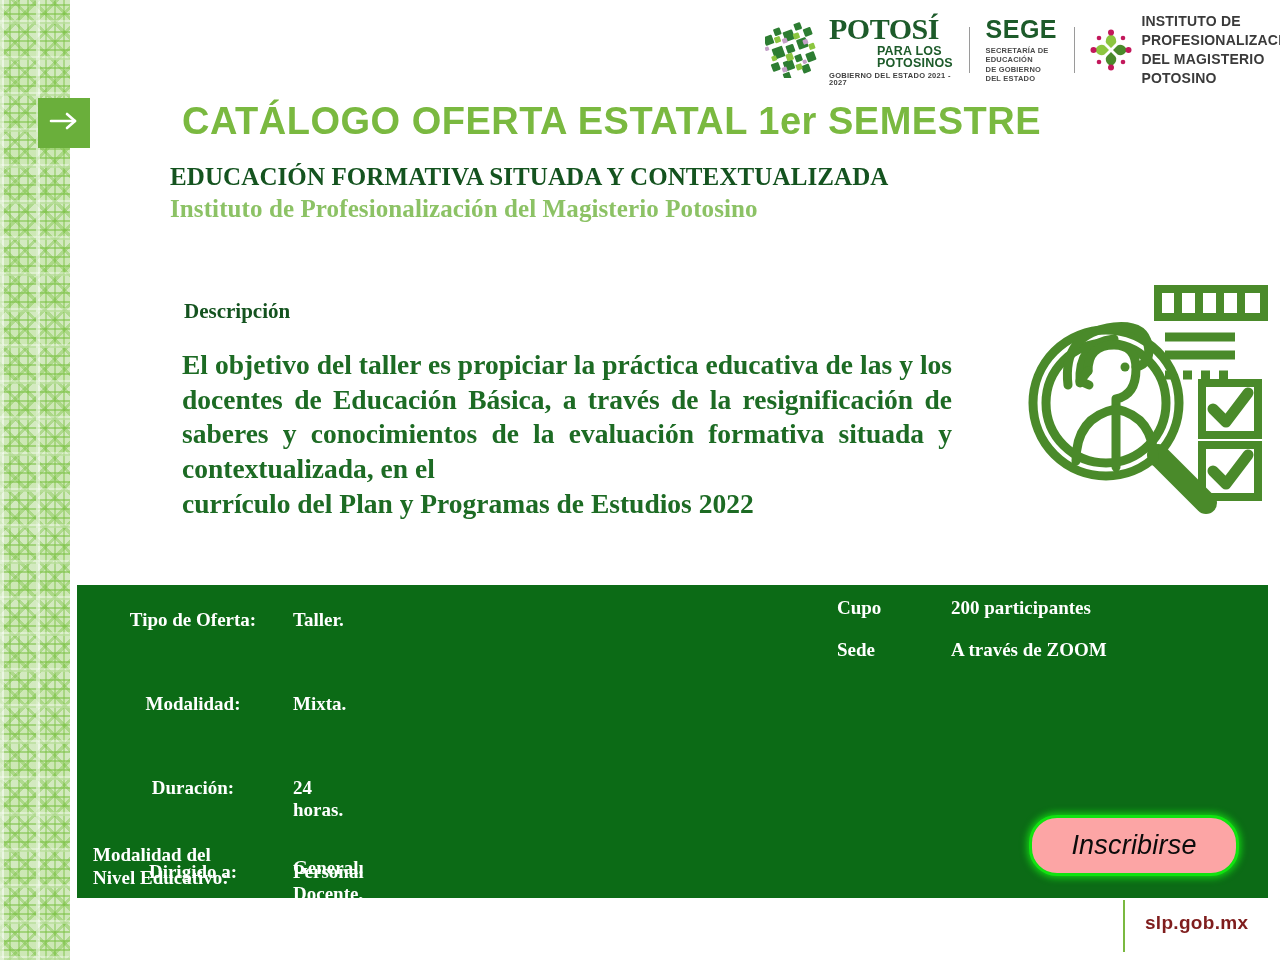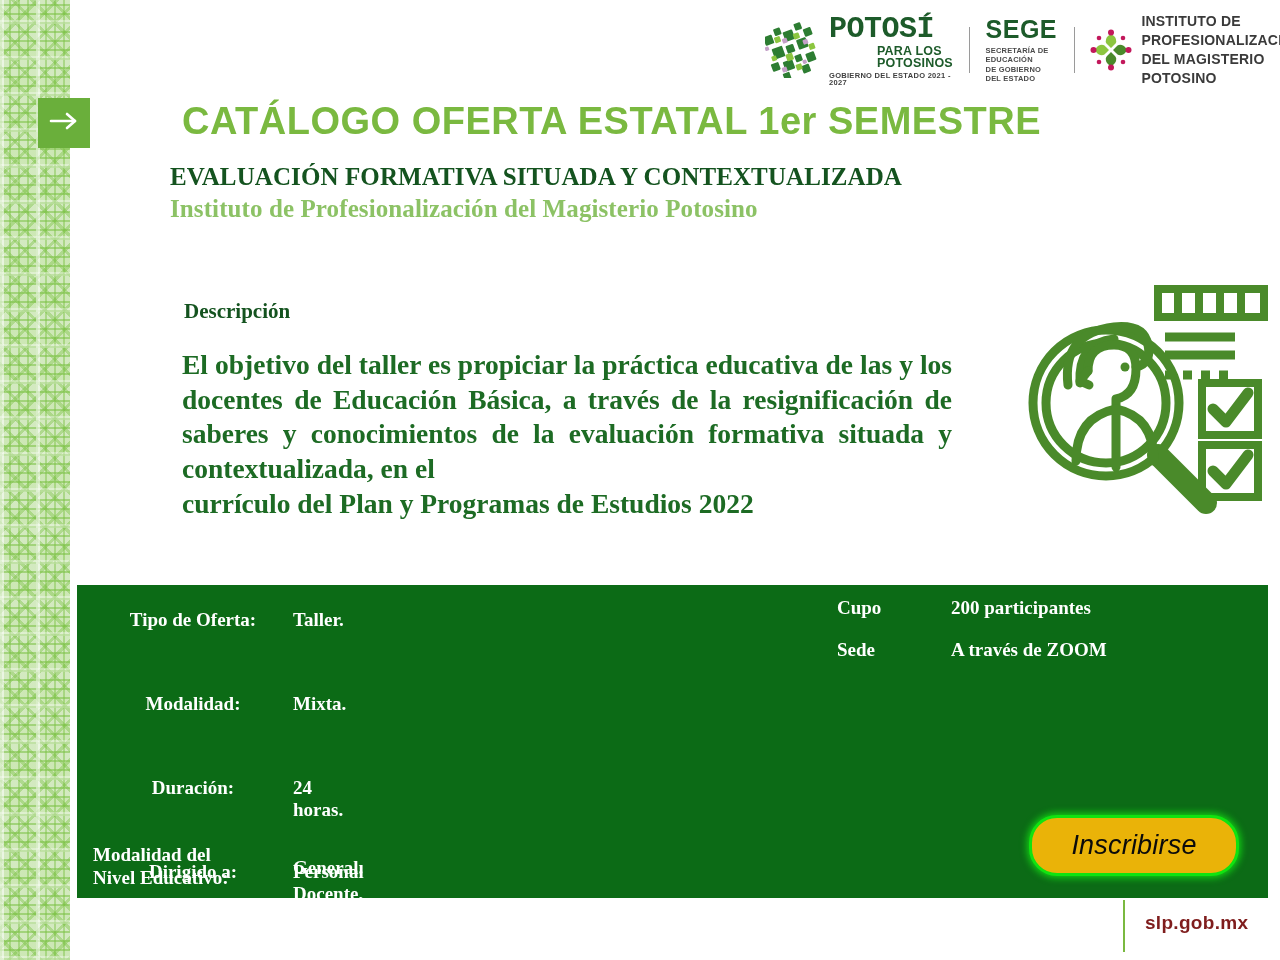--- a/index.html
+++ b/index.html
@@ -60,7 +60,7 @@
   .potosi-mark svg { display:block; }
   .potosi-text { line-height: 1; }
   .potosi-word {
-    font-family: Liberation Mono, monospace;
+    font-family: Liberation Serif, serif;
     font-weight: bold;
     font-size: 30px;
     letter-spacing: -.5px;

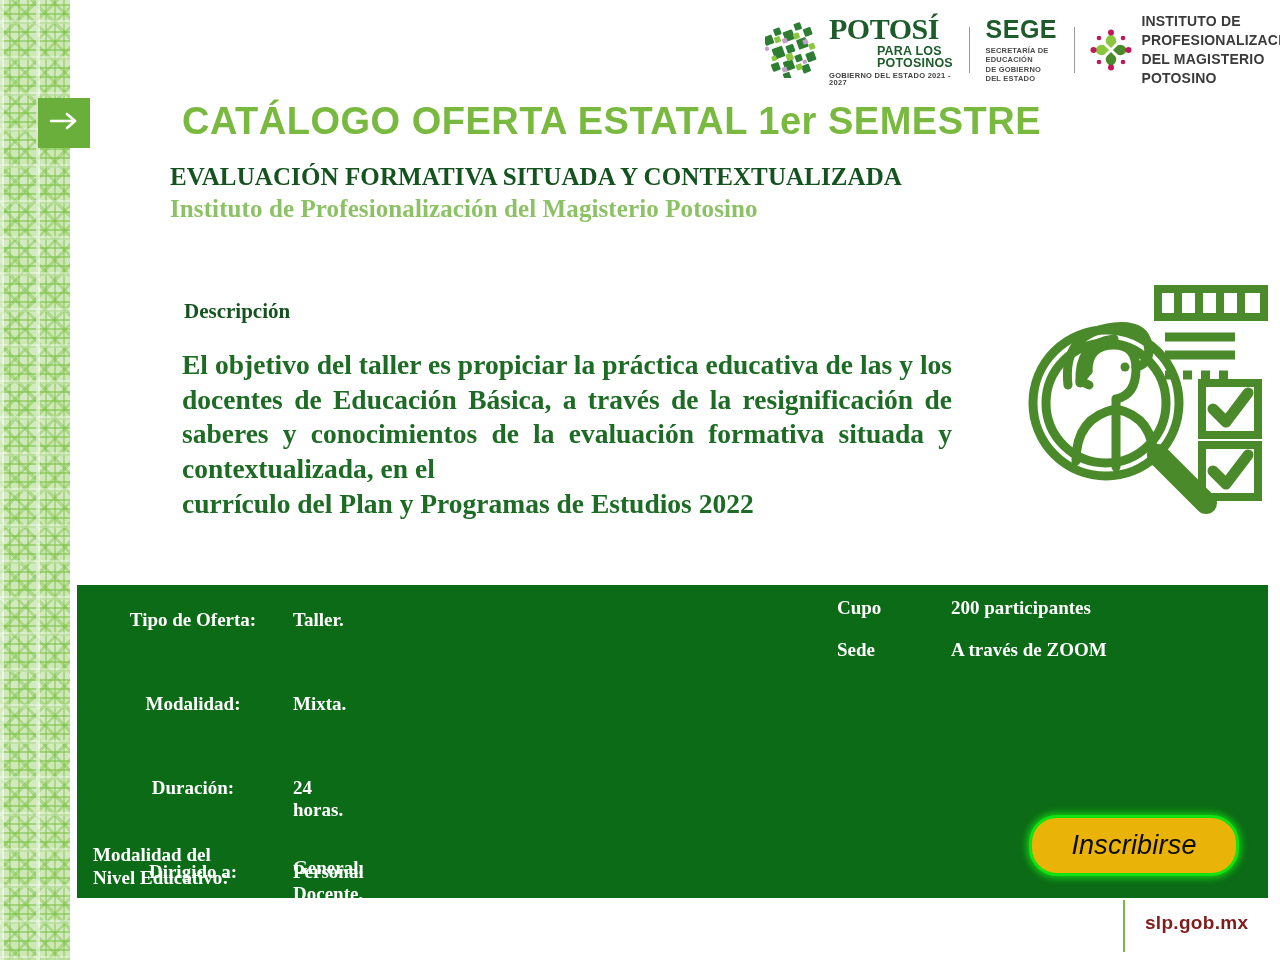--- a/index.html
+++ b/index.html
@@ -367,7 +367,7 @@
   </div>
 
   <div class="main-title">CATÁLOGO OFERTA ESTATAL 1er SEMESTRE</div>
-  <div class="subtitle-1">EVALUACIÓN FORMATIVA SITUADA Y CONTEXTUALIZADA</div>
+  <div class="subtitle-1">EDUCACIÓN FORMATIVA SITUADA Y CONTEXTUALIZADA</div>
   <div class="subtitle-2">Instituto de Profesionalización del Magisterio Potosino</div>
 
   <div class="desc-label">Descripción</div>

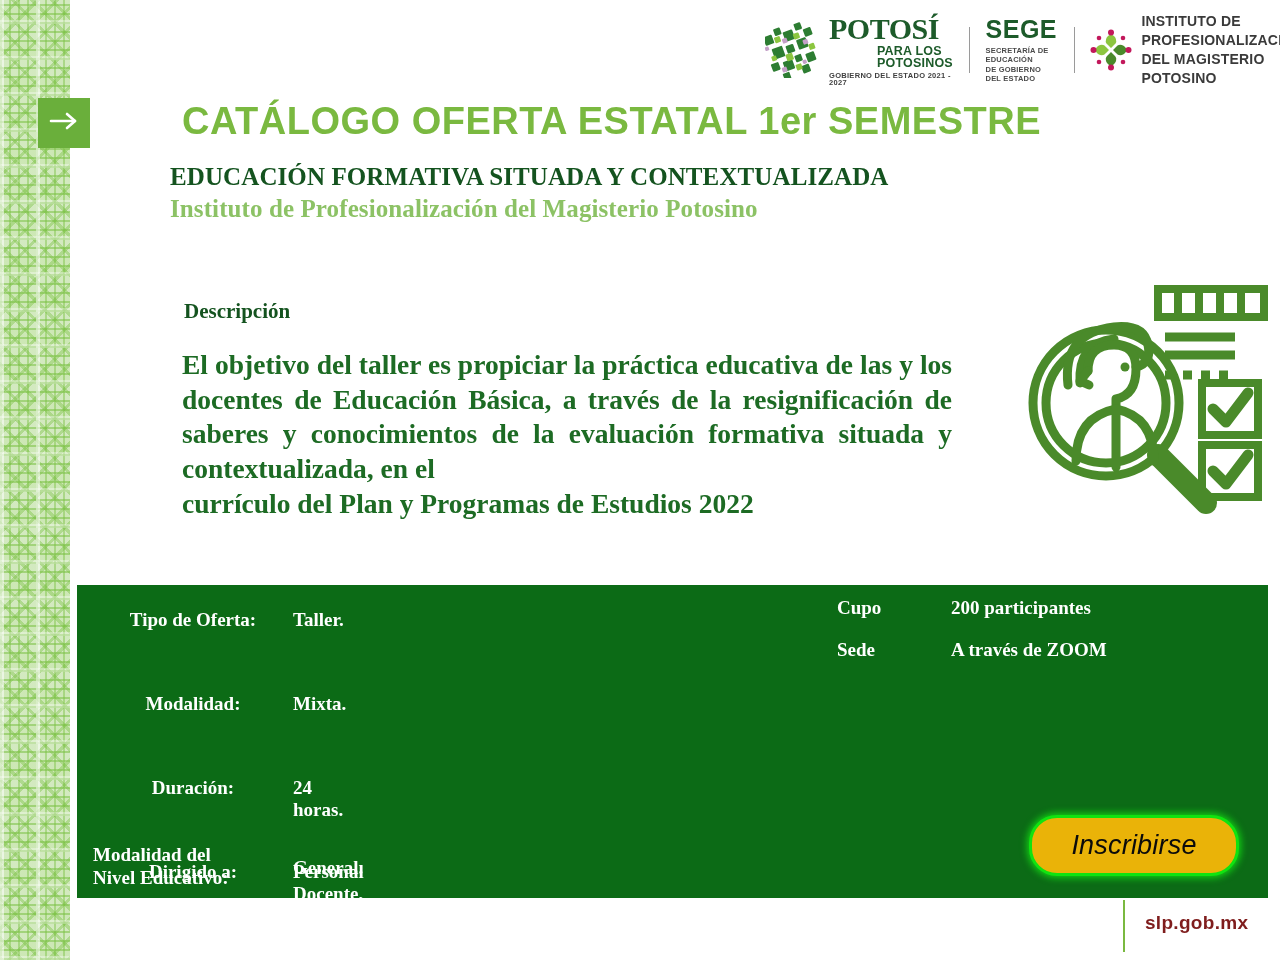--- a/index.html
+++ b/index.html
@@ -233,7 +233,7 @@
     position: absolute;
     left: 1029px; top: 815px;
     width: 204px; height: 55px;
-    background: #eab308;
+    background: #fca5a5;
     border: 3px solid #10e310;
     border-radius: 28px;
     box-shadow: 0 0 7px 2px rgba(20,225,20,.85);

